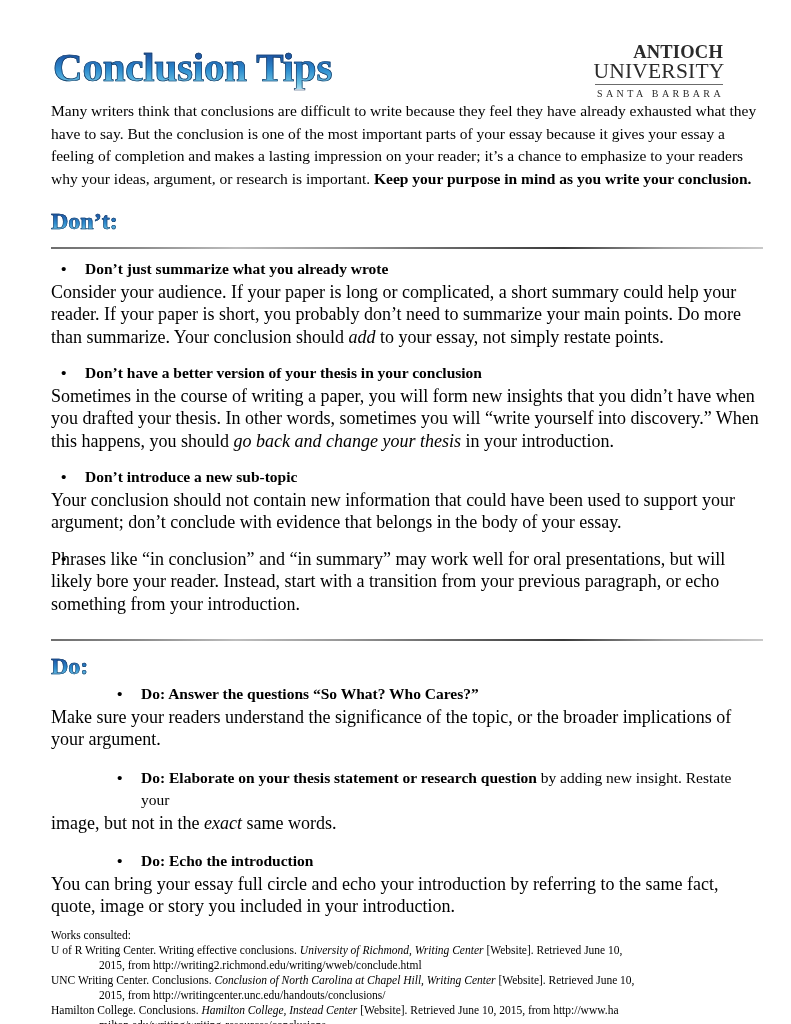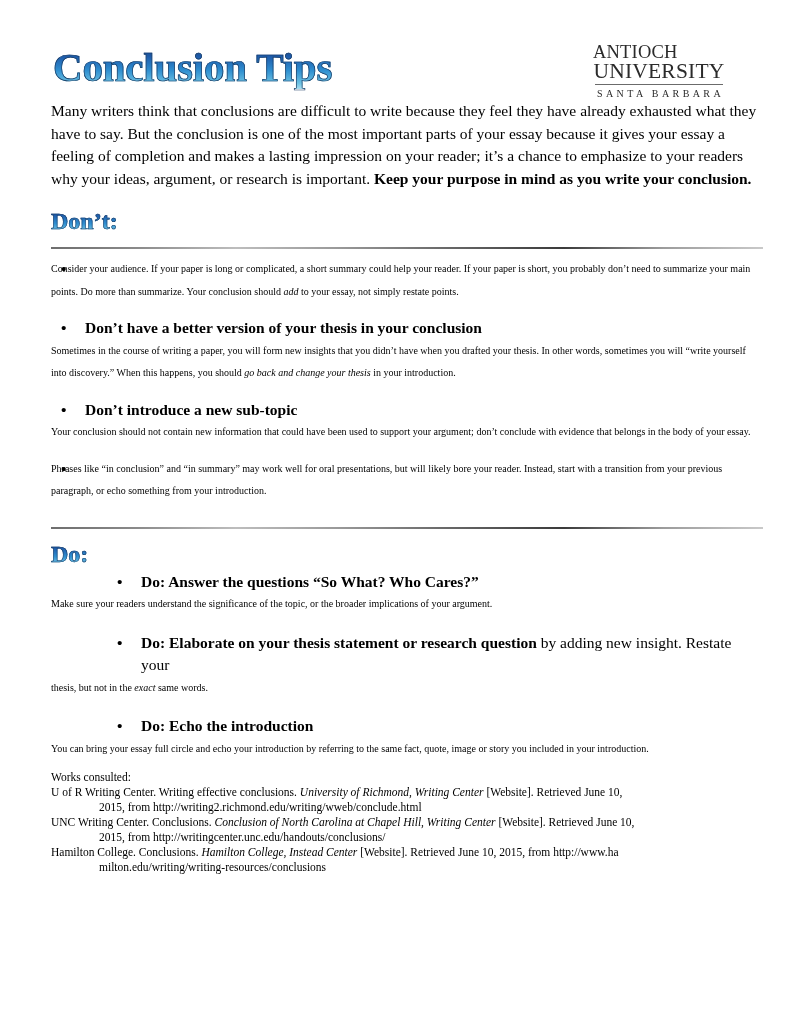--- a/index.html
+++ b/index.html
@@ -62,9 +62,9 @@
     font-size: 18.5px;
     line-height: 17px;
     letter-spacing: 0.2px;
-    text-align: left;
+    text-align: right;
     padding-right: 2px;
-    font-weight: normal;
+    font-weight: bold;
   }
   .logo-line2 {
     font-size: 21.5px;

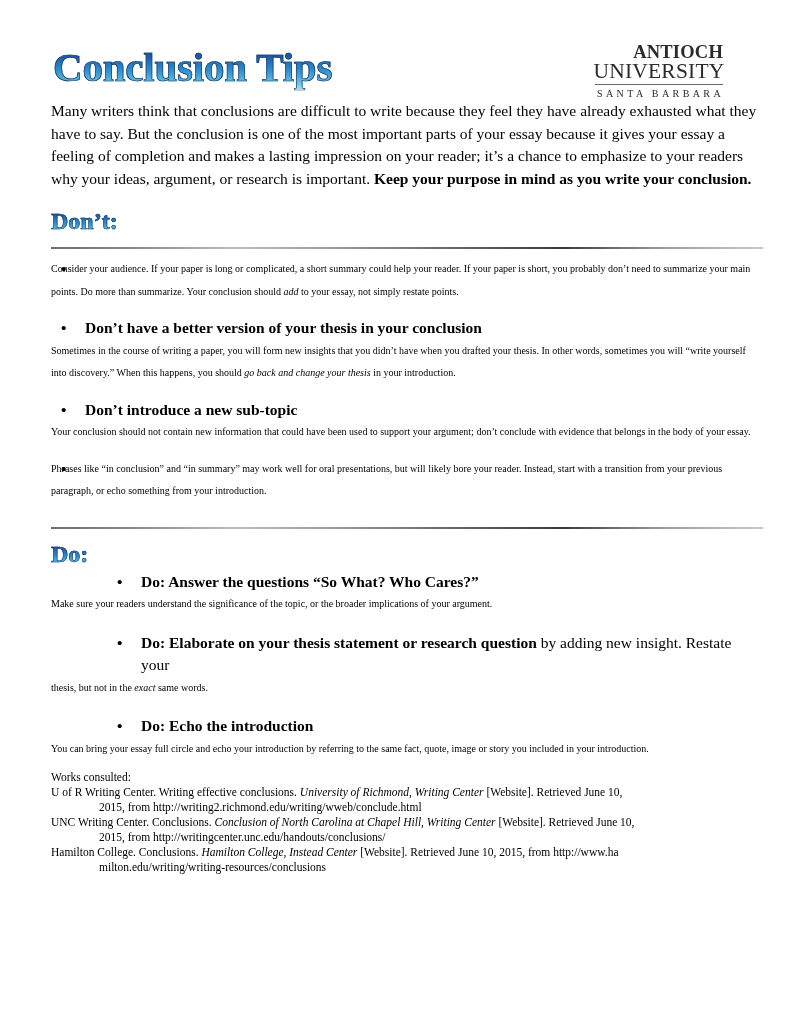--- a/index.html
+++ b/index.html
@@ -172,7 +172,7 @@
       <div style="height:9px"></div>
 
       <div class="bullet-item">
-        <p class="bullet-head"><span class="dot">•</span></p>
+        <p class="bullet-head"><span class="dot">•</span><span>Don’t just summarize what you already wrote</span></p>
         <p class="bullet-body"><span>Consider your audience. If your paper is long or complicated, a short summary could help your reader. If your paper is short, you probably don’t need to summarize your main points. Do more than summarize. Your conclusion should </span><em>add</em><span> to your essay, not simply restate points.</span></p>
       </div>
       <div style="height:14px"></div>

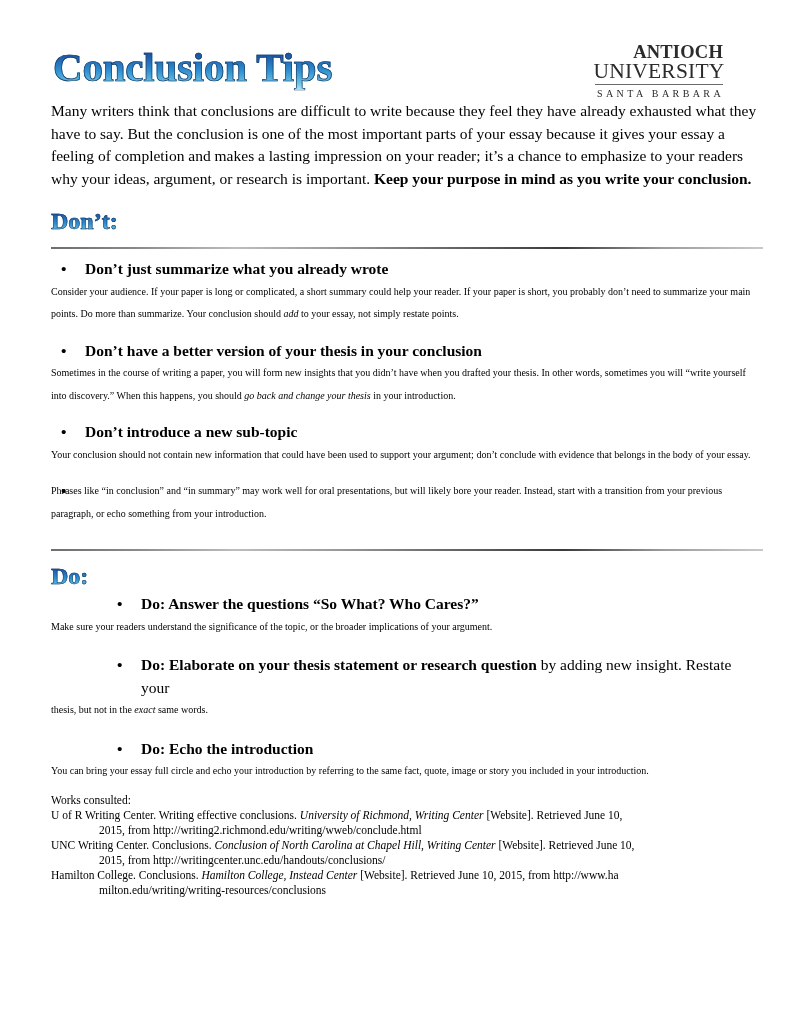--- a/index.html
+++ b/index.html
@@ -129,7 +129,7 @@
   .bullet-head.indented .dot { left: 66px; }
   .bullet-head .normal { font-weight: normal; }
   .bullet-body {
-    font-size: 10px;
+    font-size: 18px;
     line-height: 22.5px;
     margin: 0;
     text-align: left;

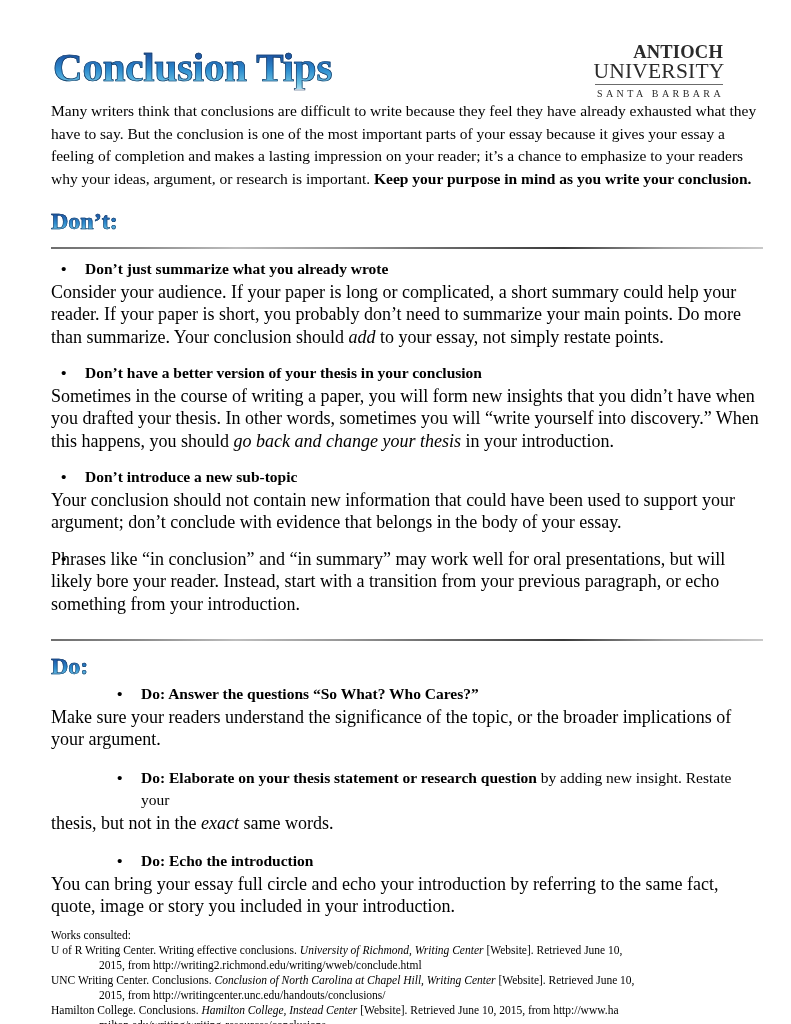--- a/index.html
+++ b/index.html
@@ -210,7 +210,7 @@
 
       <div class="bullet-item">
         <p class="bullet-head indented"><span class="dot">•</span><span>Do: Elaborate on your thesis statement or research question</span><span class="normal"> by adding new insight. Restate your</span></p>
-        <p class="bullet-body"><span>thesis, but not in the </span><em>exact</em><span> same words.</span></p>
+        <p class="bullet-body"><span>image, but not in the </span><em>exact</em><span> same words.</span></p>
       </div>
       <div style="height:16px"></div>
 

